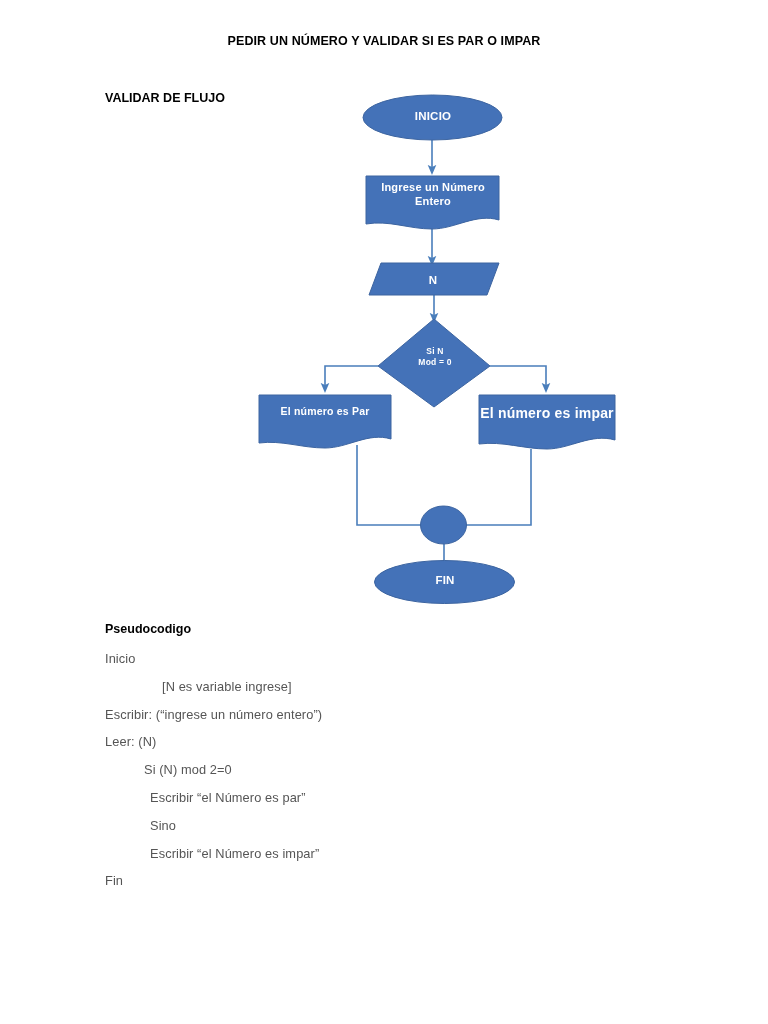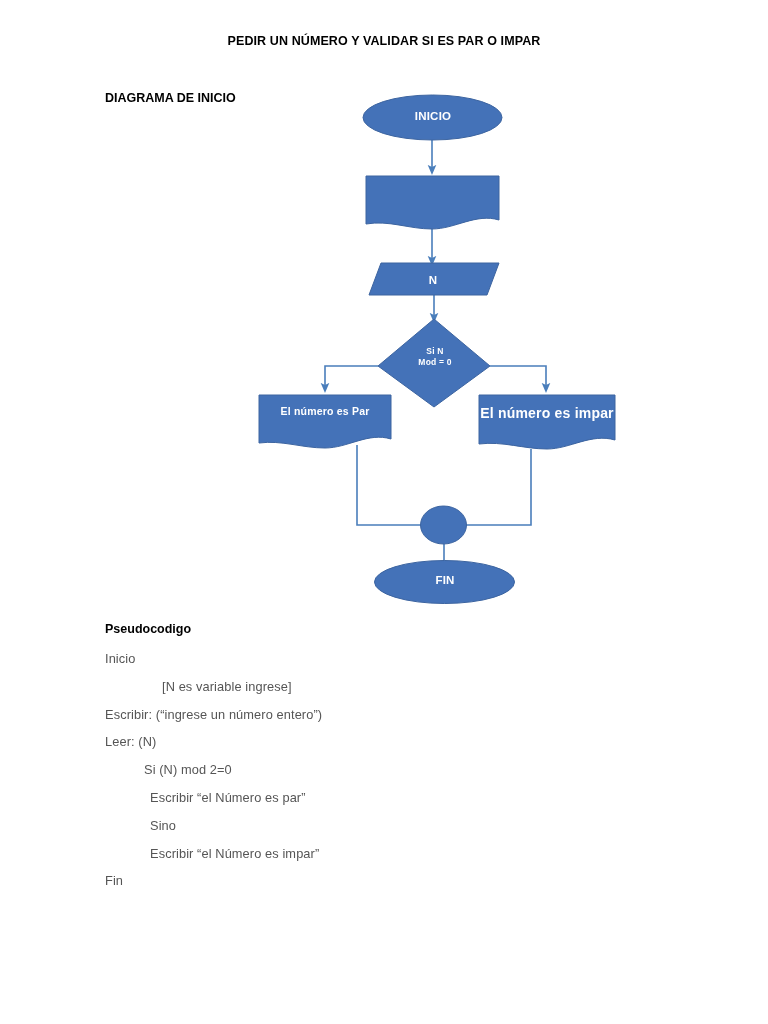--- a/index.html
+++ b/index.html
@@ -91,7 +91,7 @@
 
   <div class="doc-title">PEDIR UN NÚMERO Y VALIDAR SI ES PAR O IMPAR</div>
 
-  <div class="section-heading flujo">DIAGRAMA DE INICIO</div>
+  <div class="section-heading flujo">VALIDAR DE FLUJO</div>
 
   <div class="flow">
     <svg width="768" height="620" viewBox="0 0 768 620" xmlns="http://www.w3.org/2000/svg">

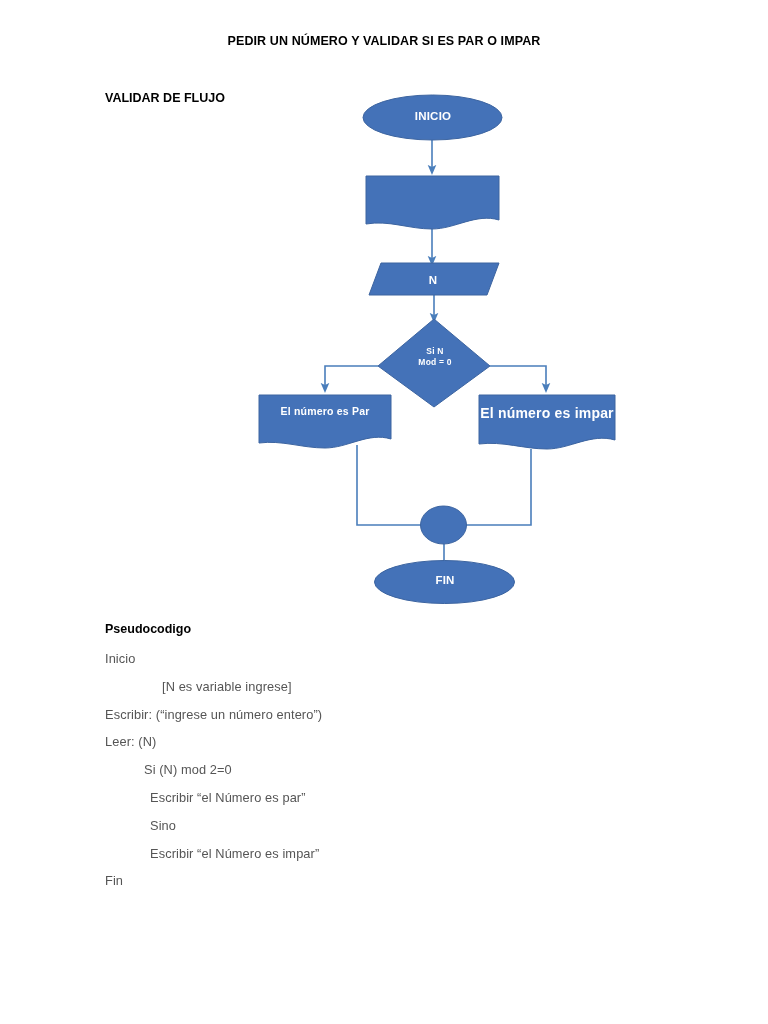--- a/index.html
+++ b/index.html
@@ -148,6 +148,7 @@
 
     <div class="shape-label lbl-inicio">INICIO</div>
 
+    <div class="shape-label lbl-ingrese">Ingrese un Número Entero</div>
 
     <div class="shape-label lbl-n">N</div>
 

